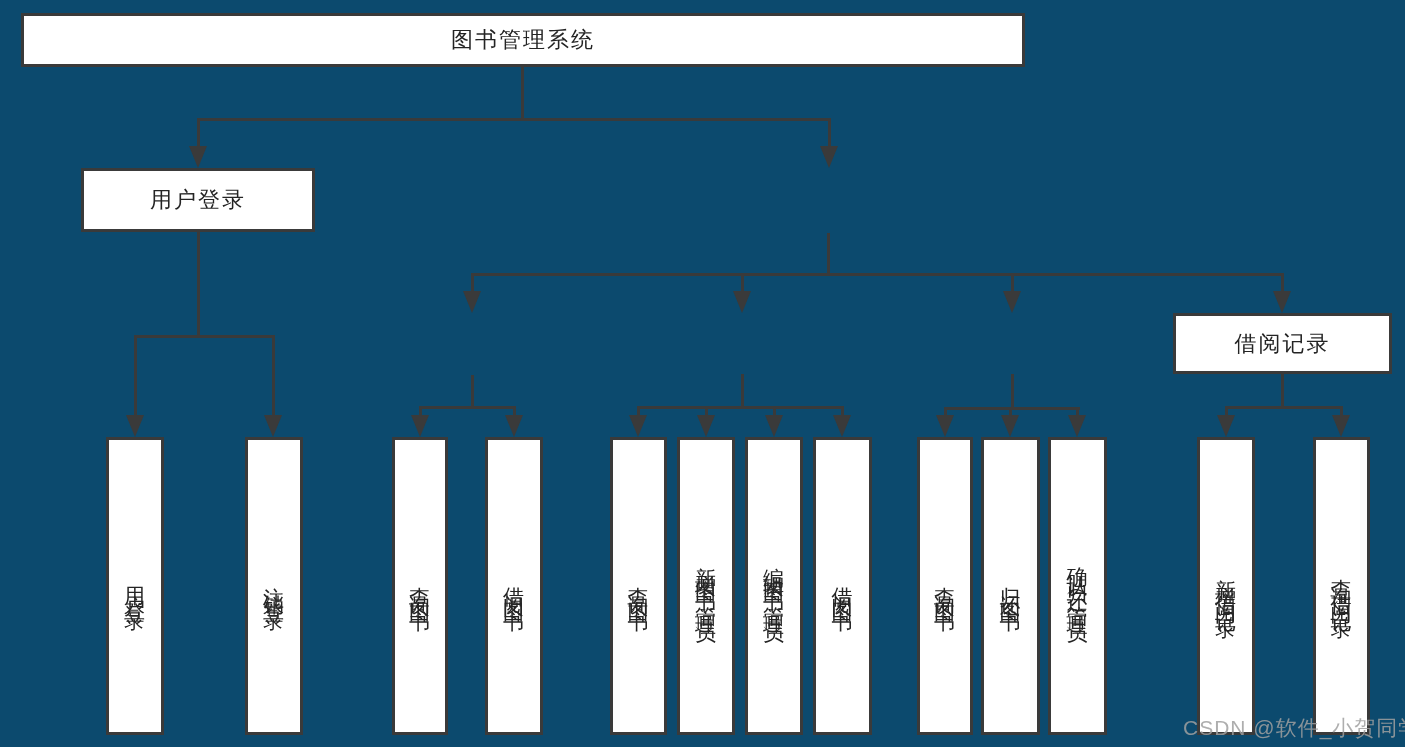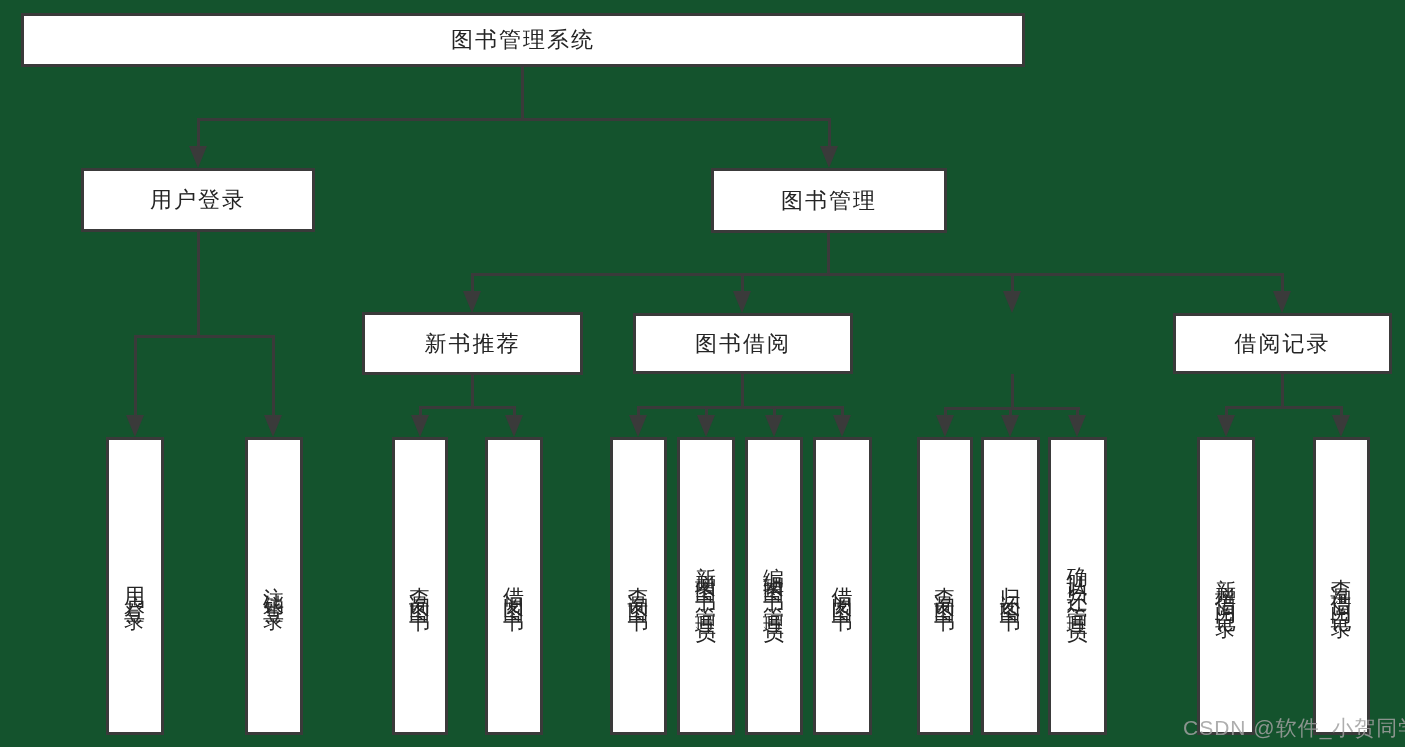--- a/index.html
+++ b/index.html
@@ -4,7 +4,7 @@
 <style>
   html,body{margin:0;padding:0;background:#ffffff;}
   #stage{
-    position:relative;width:1405px;height:747px;background:#14532d;
+    position:relative;width:1405px;height:747px;background:#0c4a6e;
     font-family:"Liberation Sans","DejaVu Sans",sans-serif;
     color:#242424;overflow:hidden;
   }

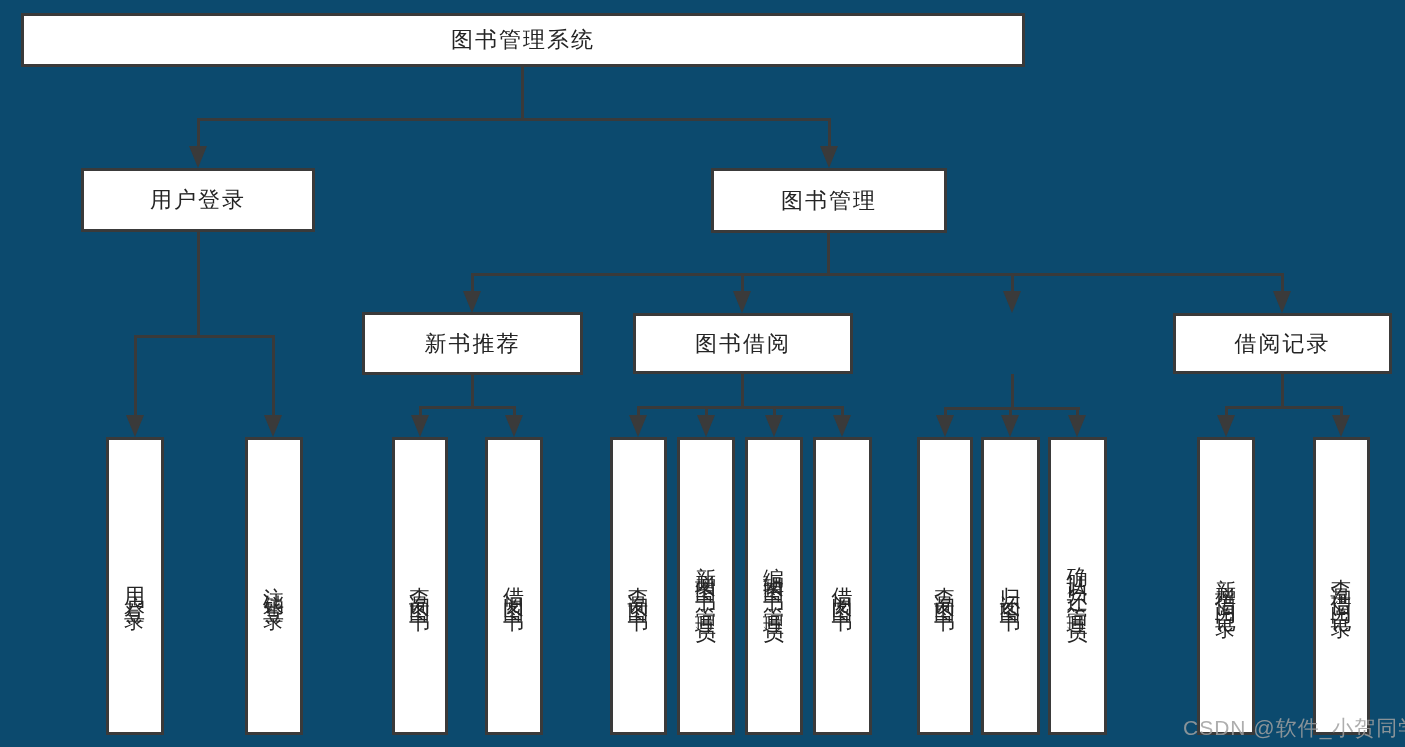--- a/index.html
+++ b/index.html
@@ -46,9 +46,6 @@
 
   <div class="box" style="left:81px;top:168px;width:234px;height:64px;">
     <span>用户登录</span>
-  </div>
-  <div class="box" style="left:711px;top:168px;width:236px;height:65px;">
-    <span>图书管理</span>
   </div>
 
   <div class="box" style="left:362px;top:312px;width:221px;height:63px;">

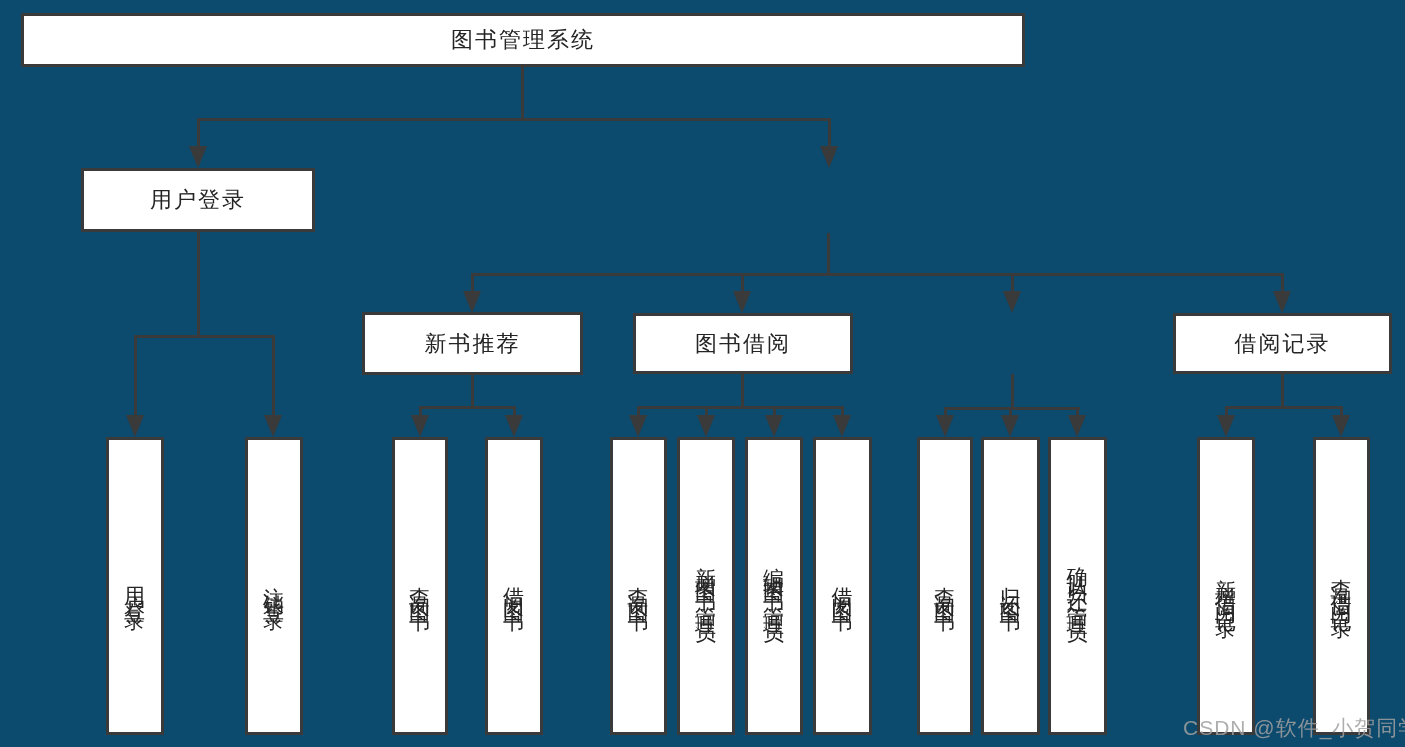--- a/index.html
+++ b/index.html
@@ -48,9 +48,6 @@
     <span>用户登录</span>
   </div>
 
-  <div class="box" style="left:362px;top:312px;width:221px;height:63px;">
-    <span>新书推荐</span>
-  </div>
   <div class="box" style="left:633px;top:313px;width:220px;height:61px;">
     <span>图书借阅</span>
   </div>

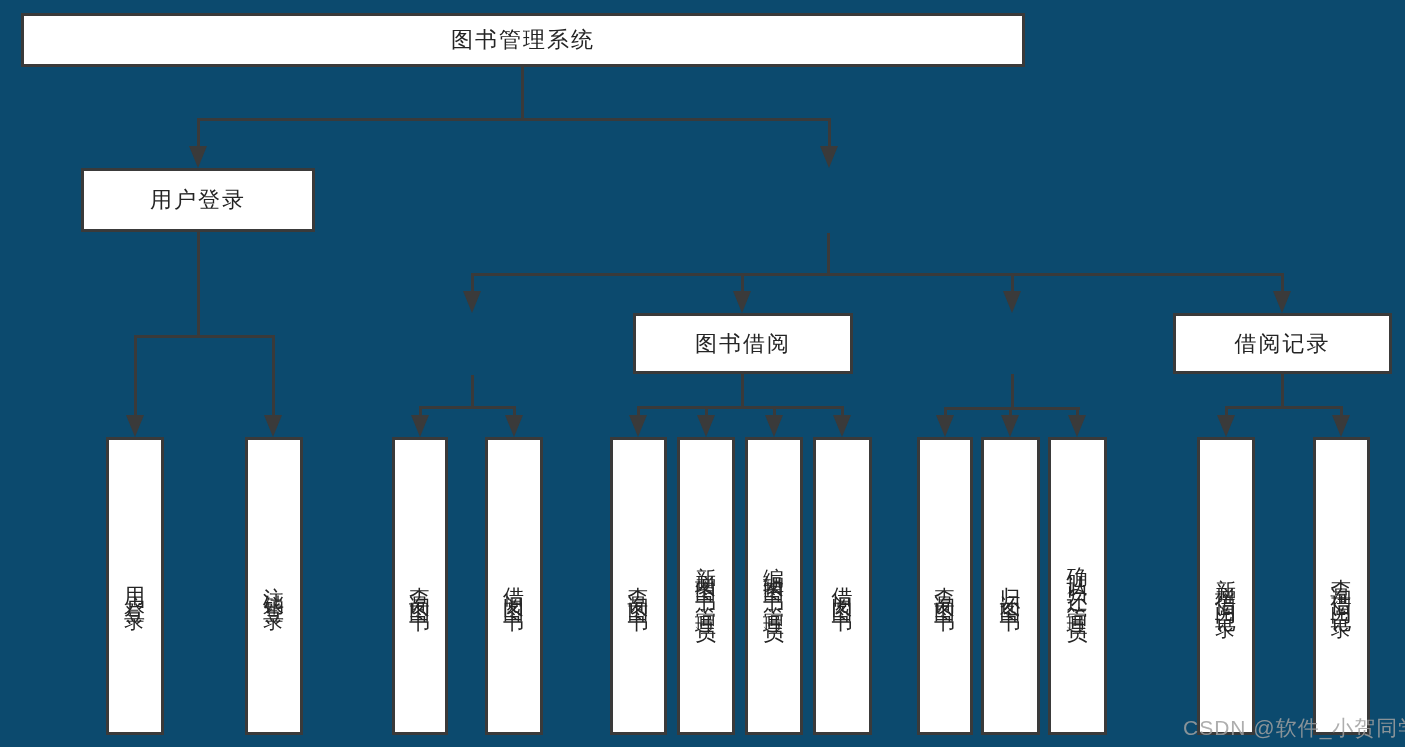--- a/index.html
+++ b/index.html
@@ -48,9 +48,6 @@
     <span>用户登录</span>
   </div>
 
-  <div class="box" style="left:633px;top:313px;width:220px;height:61px;">
-    <span>图书借阅</span>
-  </div>
   <div class="box" style="left:1173px;top:313px;width:219px;height:61px;">
     <span>借阅记录</span>
   </div>

